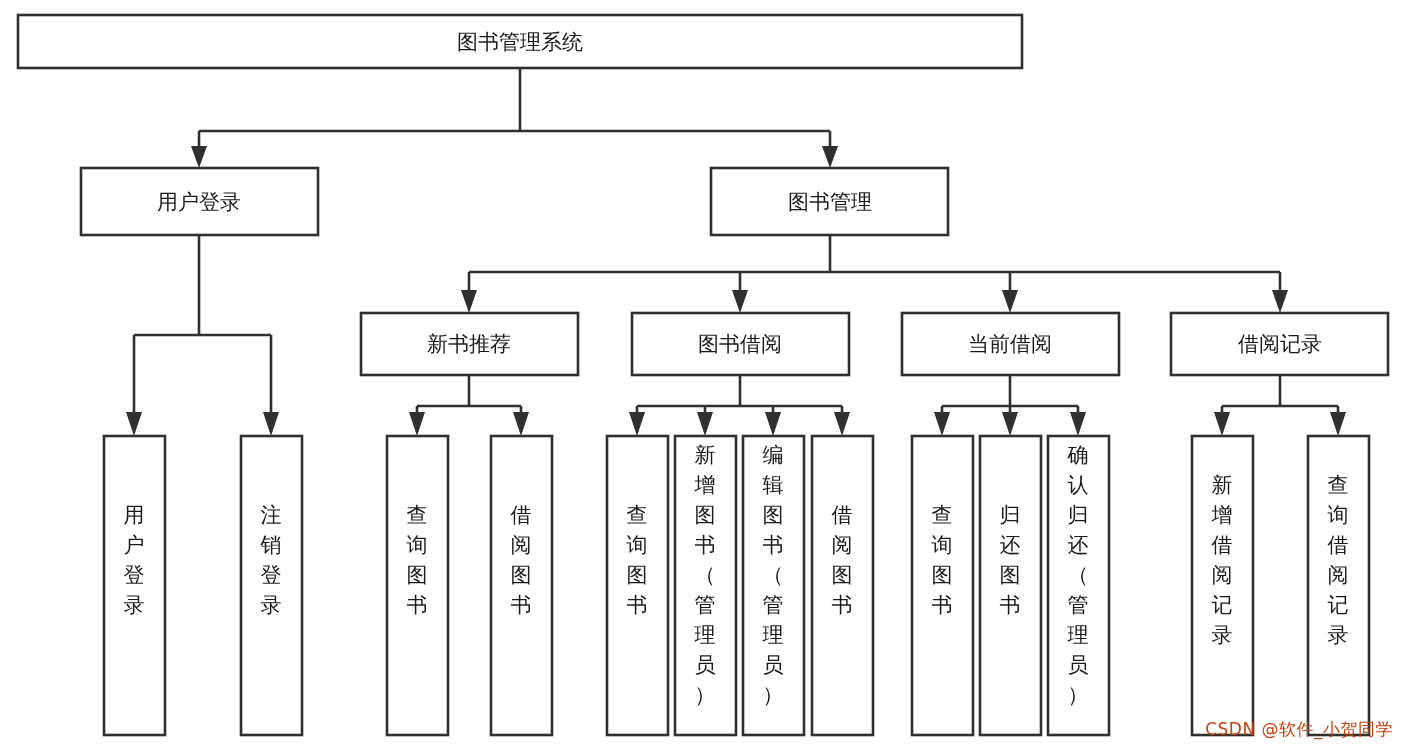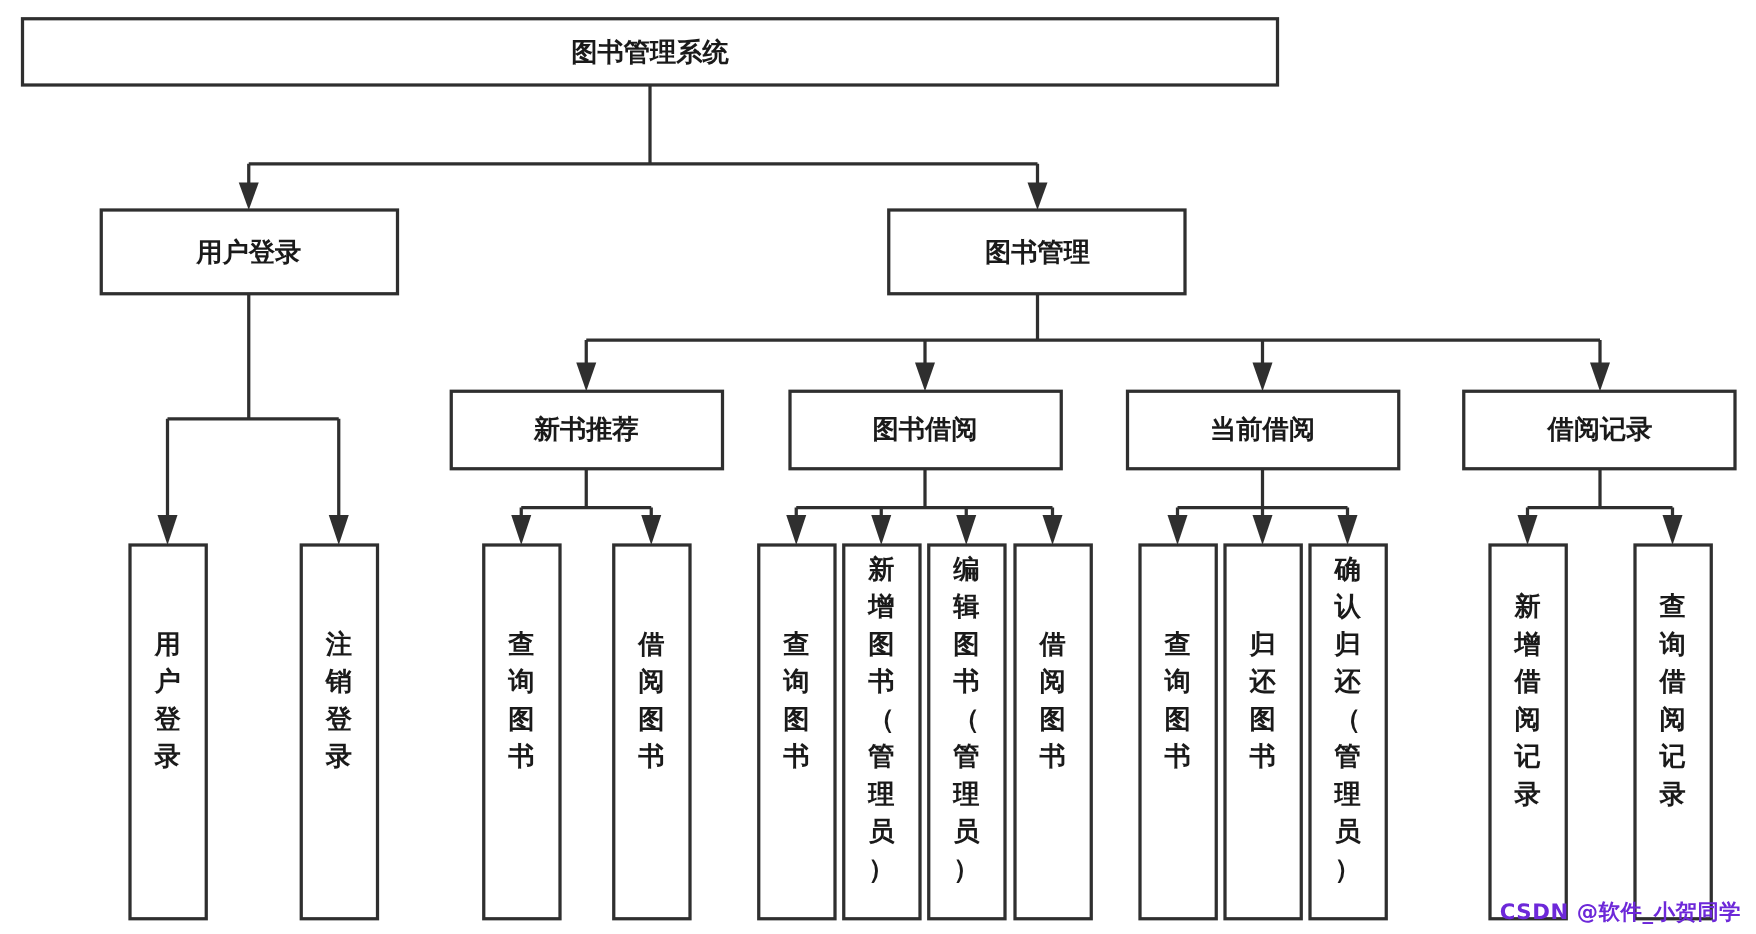--- a/index.html
+++ b/index.html
@@ -18,7 +18,6 @@
     position: relative;
     width: 1405px;
     height: 747px;
-    font-weight: bold;
   }
   svg.flowchart {
     display: block;

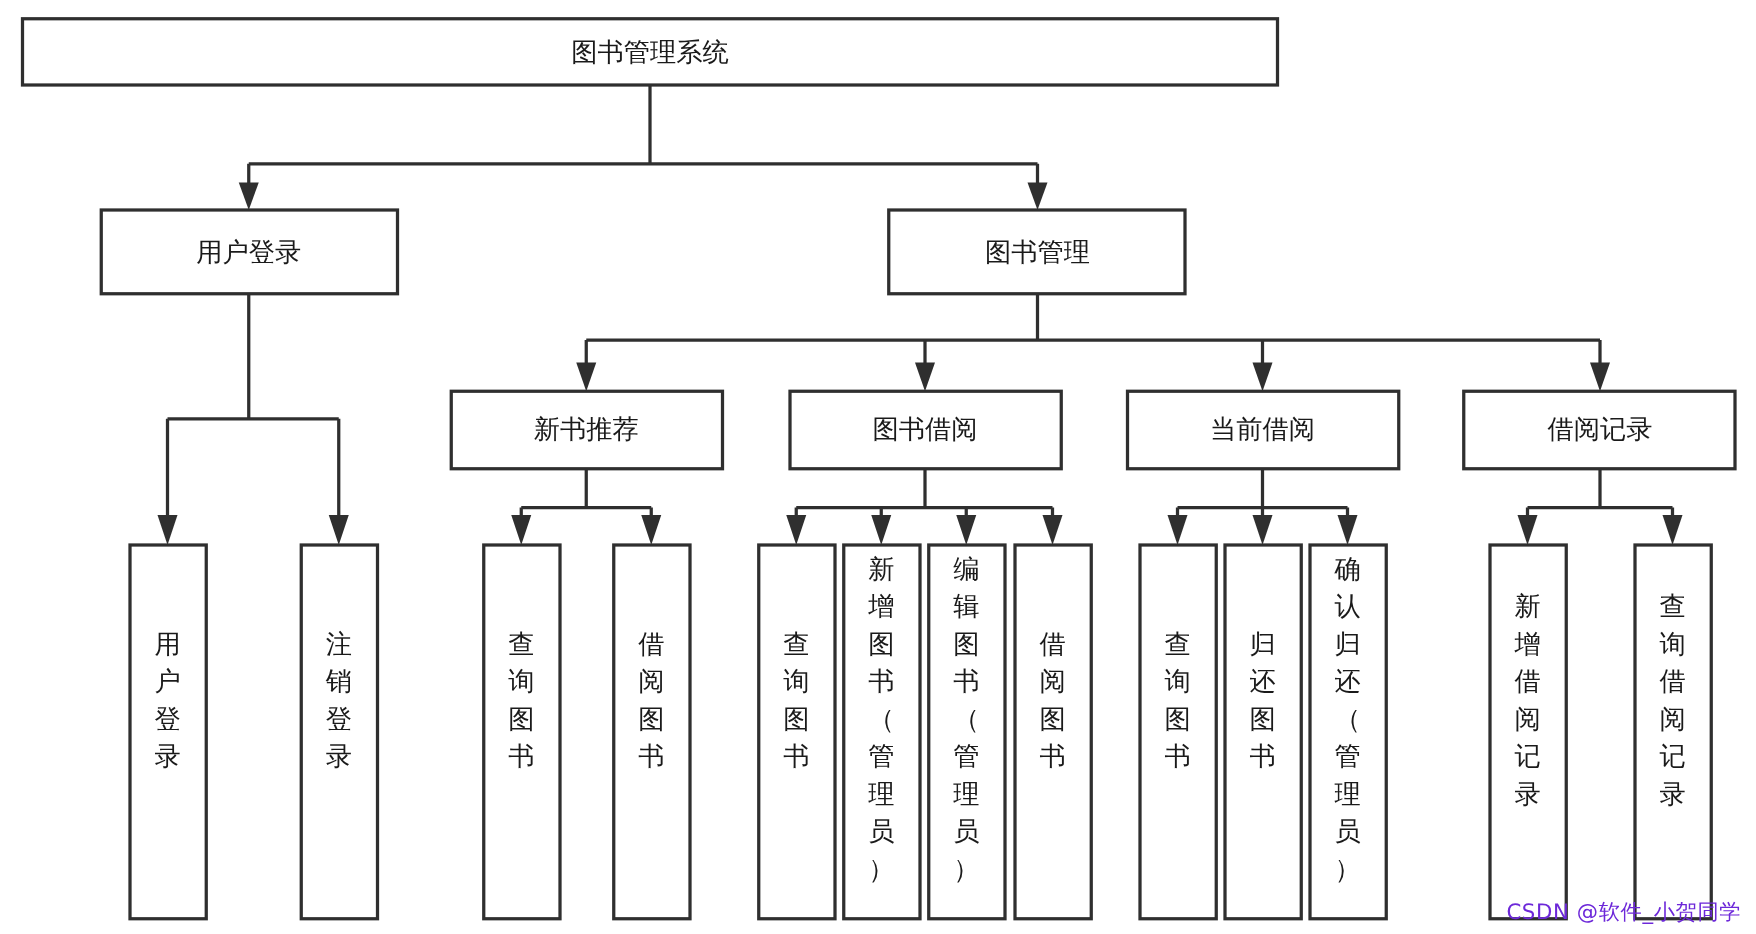--- a/index.html
+++ b/index.html
@@ -58,7 +58,7 @@
     bottom: 6px;
     font-family: "DejaVu Sans", "Liberation Sans", sans-serif;
     font-size: 17px;
-    color: #6d28d9;
+    color: #c2410c;
     letter-spacing: 0.5px;
     white-space: nowrap;
     pointer-events: none;

